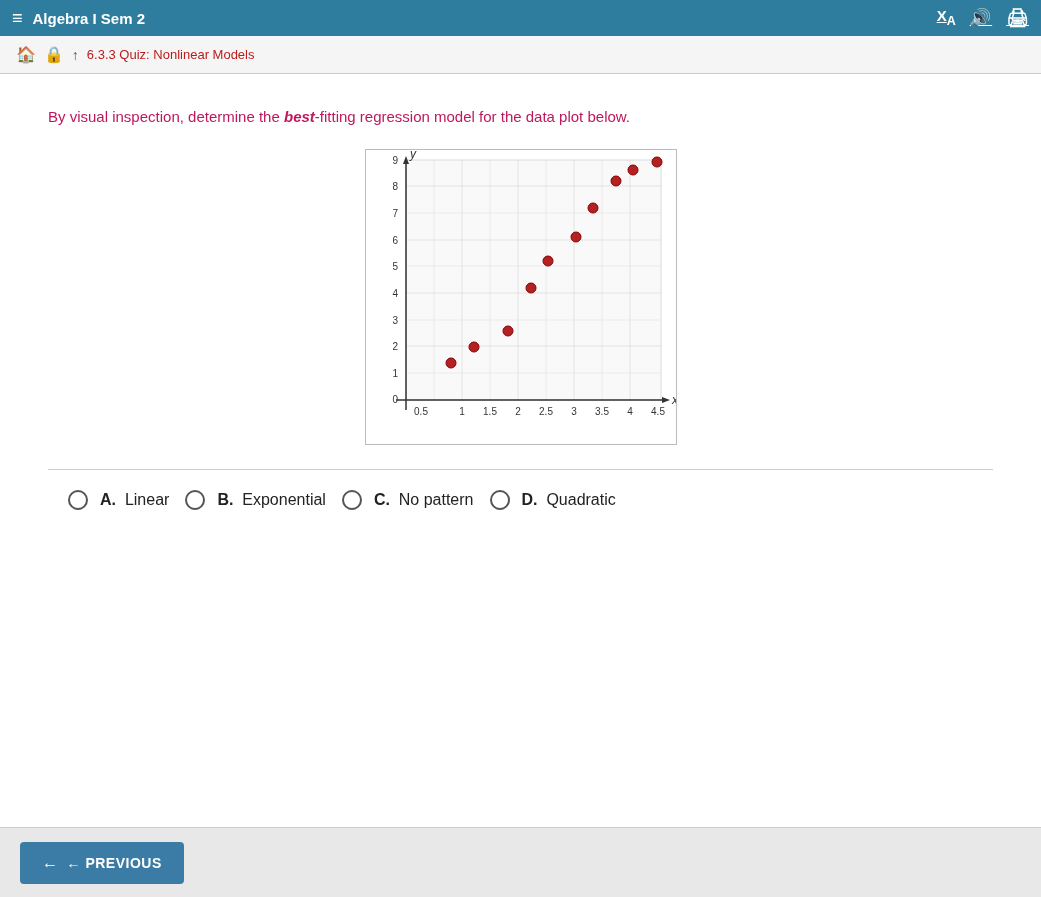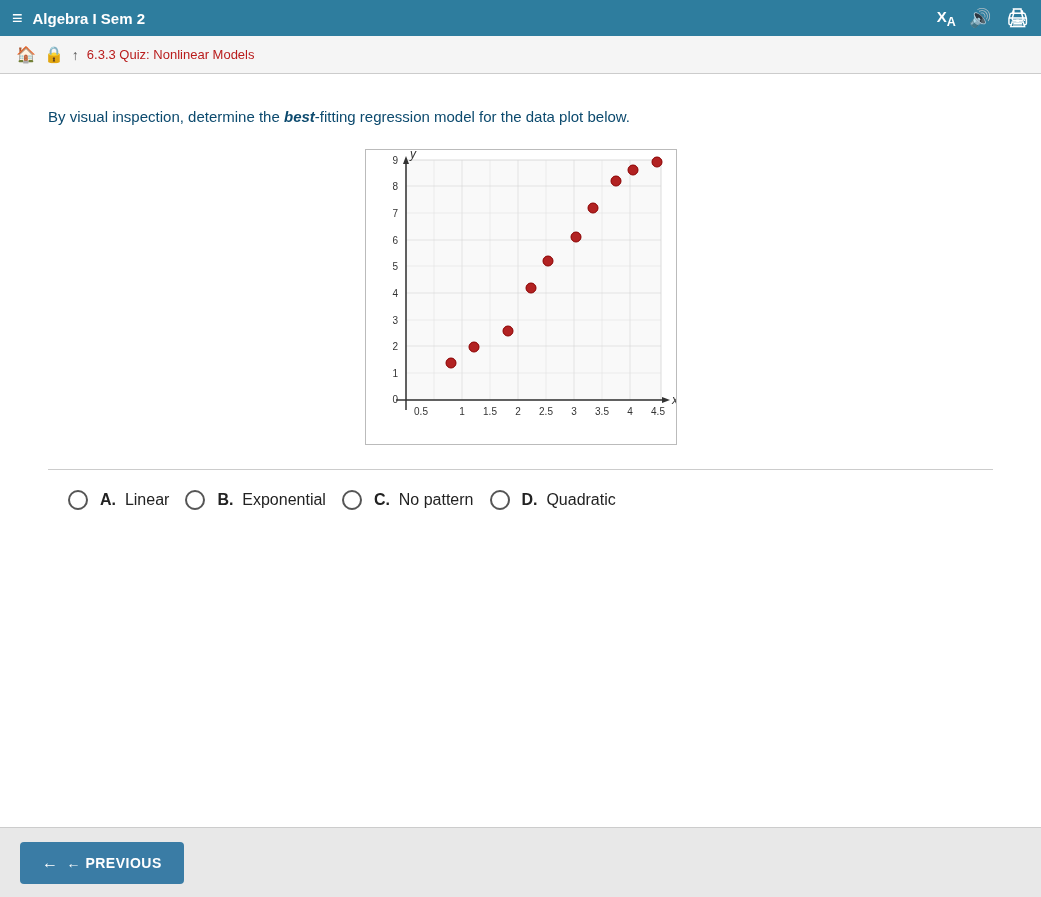--- a/index.html
+++ b/index.html
@@ -32,8 +32,9 @@
     }
     .top-bar-icons {
       display: flex;
-      align-items: flex-end;
+      align-items: flex-start;
       gap: 14px;
+      text-decoration: underline;
     }
     .top-bar-icon {
       color: white;

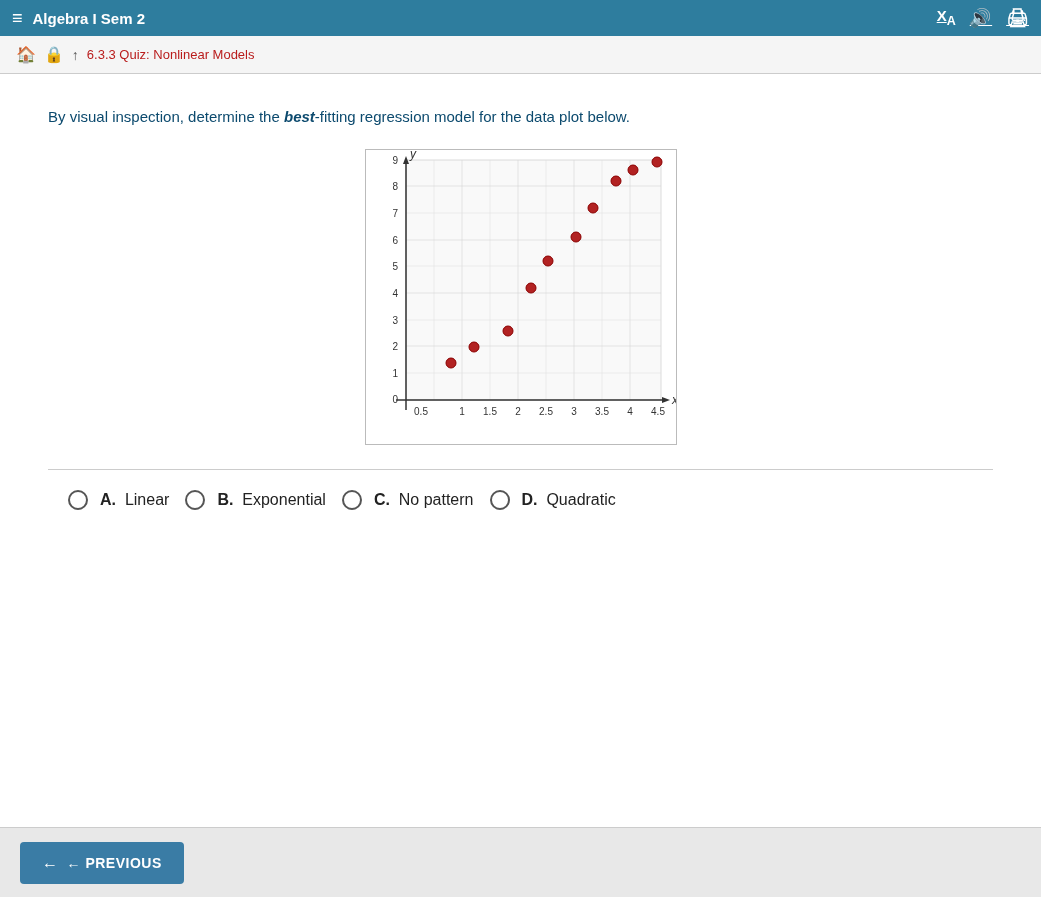--- a/index.html
+++ b/index.html
@@ -83,7 +83,7 @@
     }
     .question-text {
       font-size: 15px;
-      color: #0c4a6e;
+      color: #be185d;
       margin-bottom: 20px;
       line-height: 1.5;
     }

